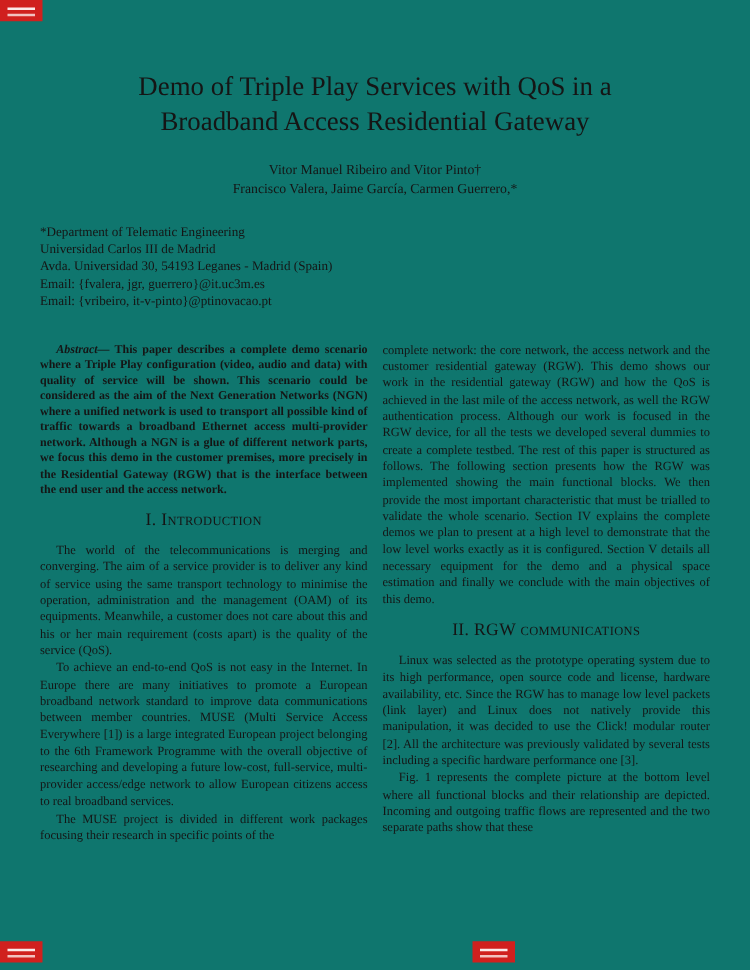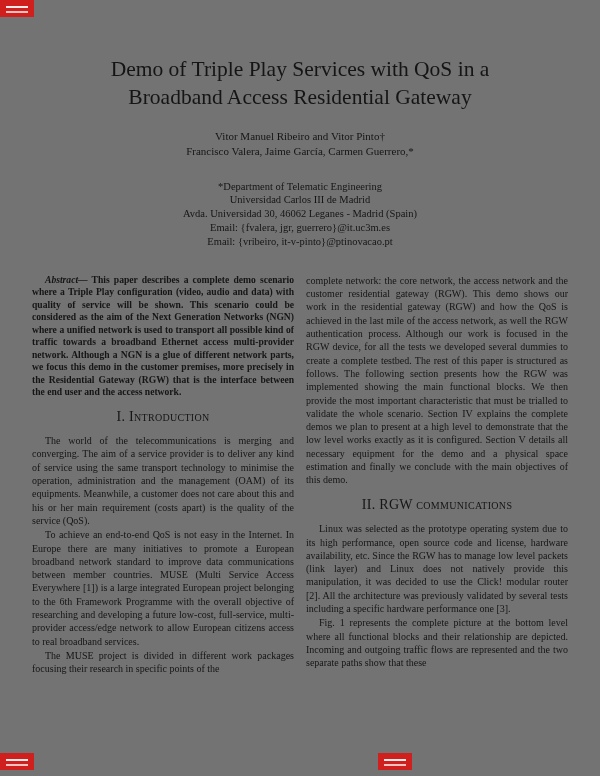--- a/index.html
+++ b/index.html
@@ -5,7 +5,7 @@
   html,body{margin:0;padding:0;background:#e9e9e9;}
   .page{
     width:600px;height:776px;position:relative;margin:0 auto;
-    background:#737373;color:#151515;
+    background:#0f766e;color:#151515;
     font-family:"Liberation Serif", serif;
     box-sizing:border-box;padding:46px 32px 0;overflow:hidden;
   }

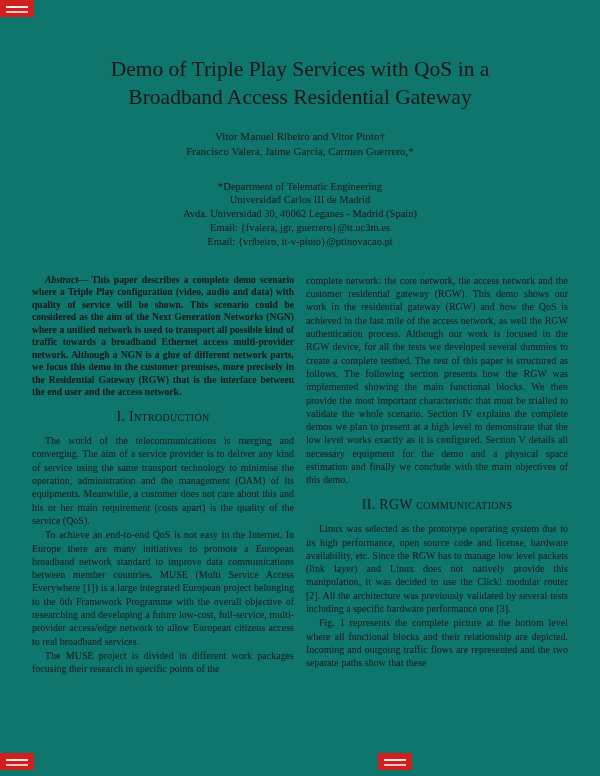--- a/index.html
+++ b/index.html
@@ -14,7 +14,7 @@
     font-weight:400;margin:10px 0 0;
   }
   .authors{text-align:center;margin-top:17px;font-size:11px;line-height:1.35;}
-  .affiliation{text-align:center;margin-top:21px;font-size:10.5px;line-height:1.32;}
+  .affiliation{margin-top:21px;font-size:10.5px;line-height:1.32;}
   .columns{
     display:flex;gap:12px;margin-top:25px;
     font-size:10px;line-height:1.33;text-align:justify;

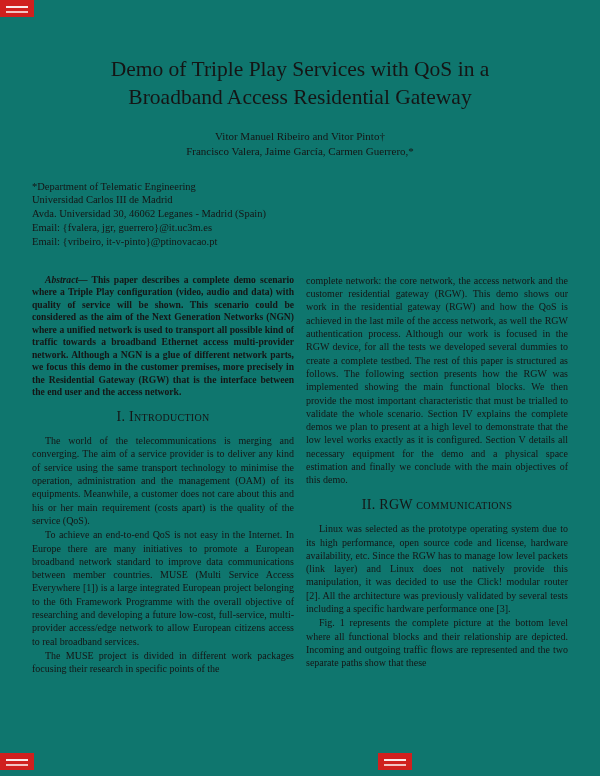--- a/index.html
+++ b/index.html
@@ -64,7 +64,7 @@
   <div class="affiliation">
     <div>*Department of Telematic Engineering</div>
     <div>Universidad Carlos III de Madrid</div>
-    <div>Avda. Universidad 30, 46062 Leganes - Madrid (Spain)</div>
+    <div>Avda. Universidad 30, 54193 Leganes - Madrid (Spain)</div>
     <div>Email: {fvalera, jgr, guerrero}@it.uc3m.es</div>
     <div>Email: {vribeiro, it-v-pinto}@ptinovacao.pt</div>
   </div>

